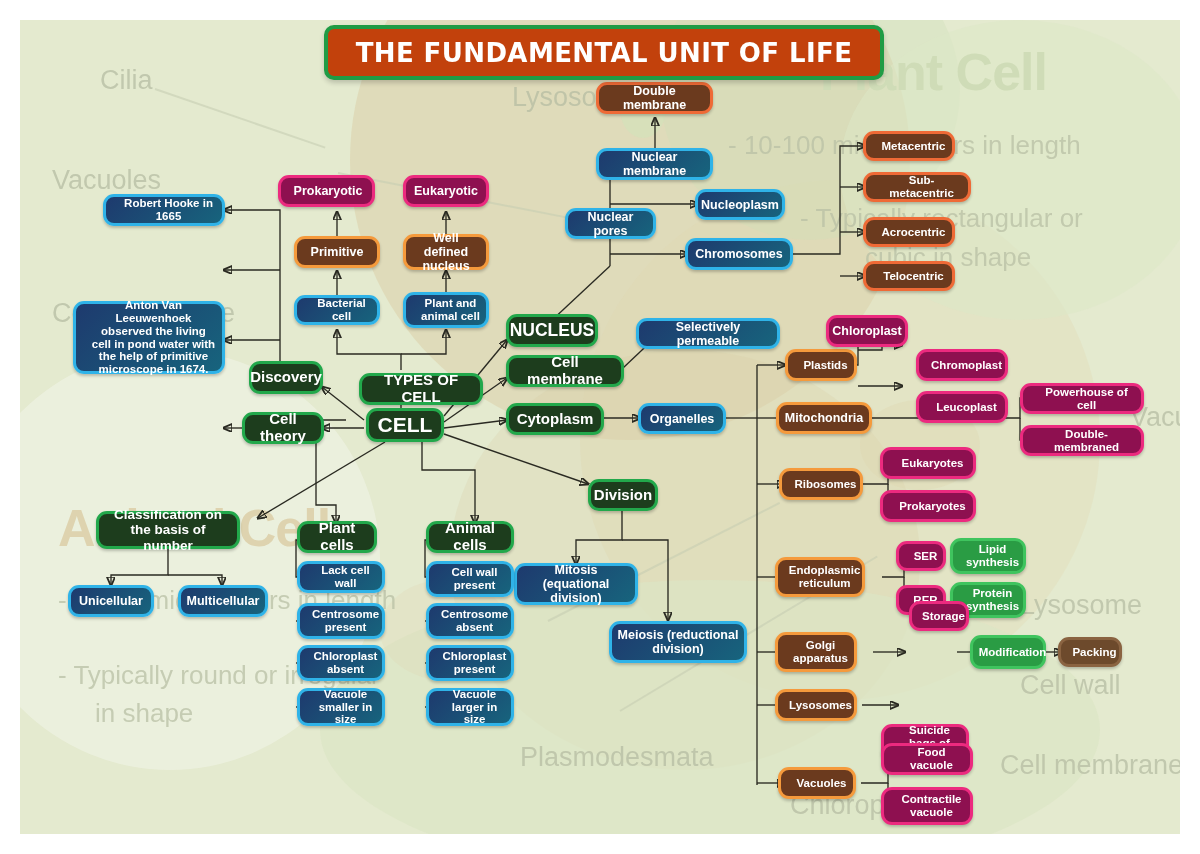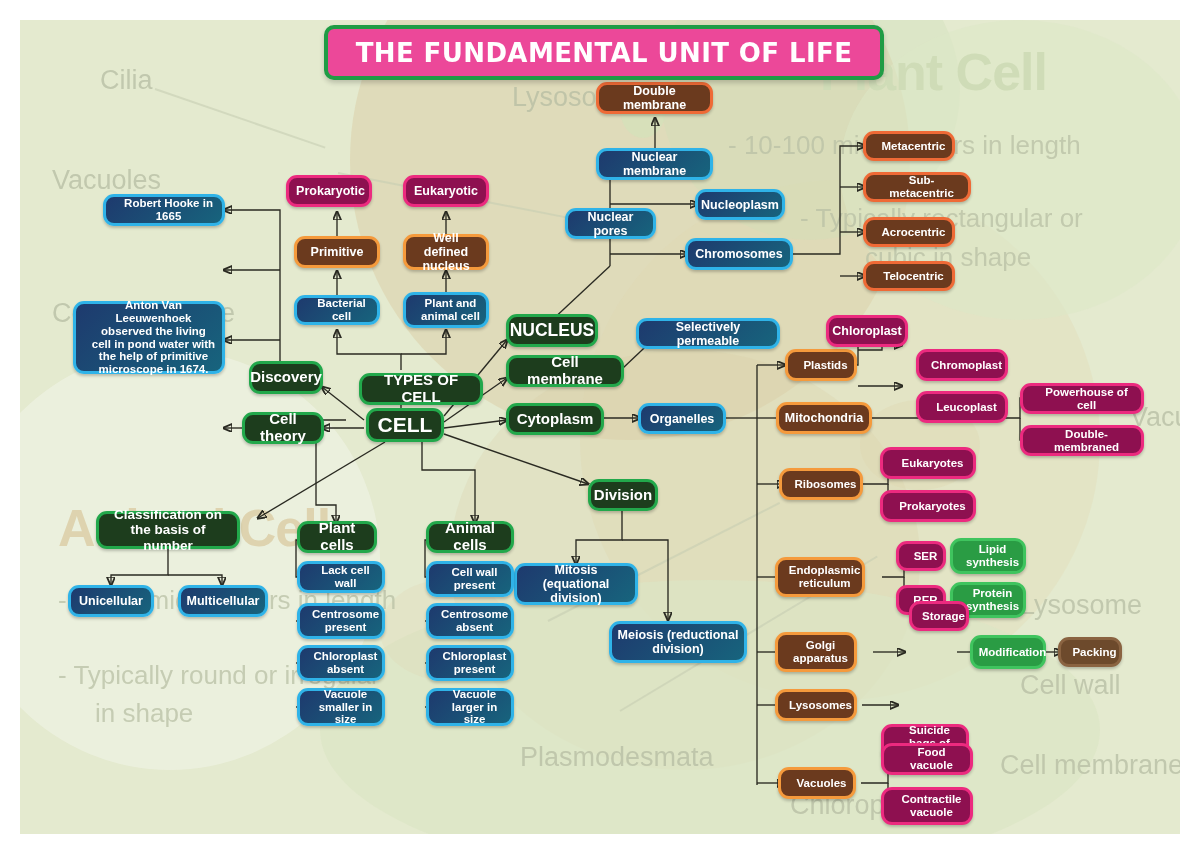--- a/index.html
+++ b/index.html
@@ -38,7 +38,7 @@
   
   #title-banner{
     position:absolute;left:304px;top:5px;width:552px;height:47px;
-    background:#ec4899;border:4px solid #1f9c45;border-radius:10px;
+    background:#c2410c;border:4px solid #1f9c45;border-radius:10px;
     display:flex;align-items:center;justify-content:center;
     box-shadow:0 3px 5px rgba(0,0,0,.18);
     z-index:10;

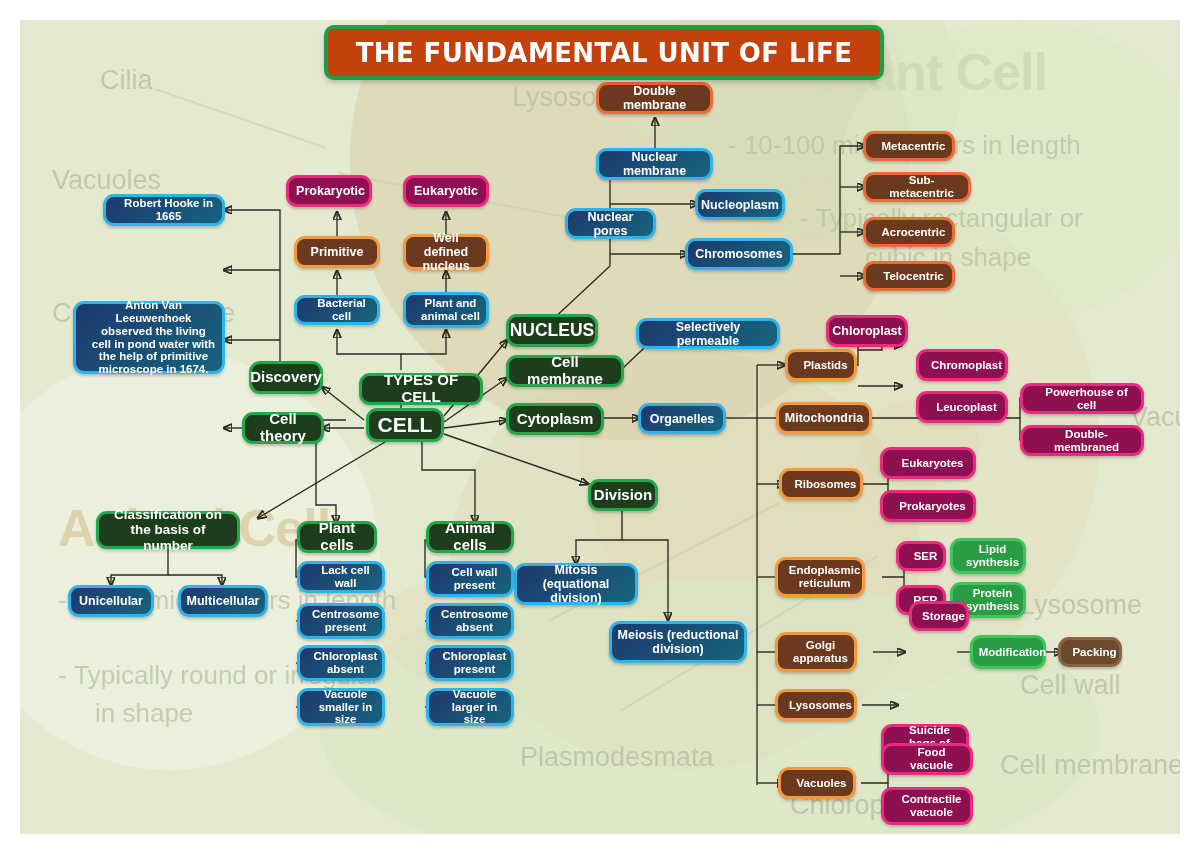--- a/index.html
+++ b/index.html
@@ -301,7 +301,7 @@
   <div class="node brown f12" style="left:383px;top:214px;width:86px;height:36px;">
     <span>Well defined nucleus</span>
   </div>
-  <div class="node magenta f12" style="left:266px;top:155px;width:86px;height:32px;padding-left:8px;">
+  <div class="node magenta f12" style="left:258px;top:155px;width:97px;height:32px;padding-left:8px;">
     <span>Prokaryotic</span>
   </div>
   <div class="node magenta f12" style="left:383px;top:155px;width:86px;height:32px;">

